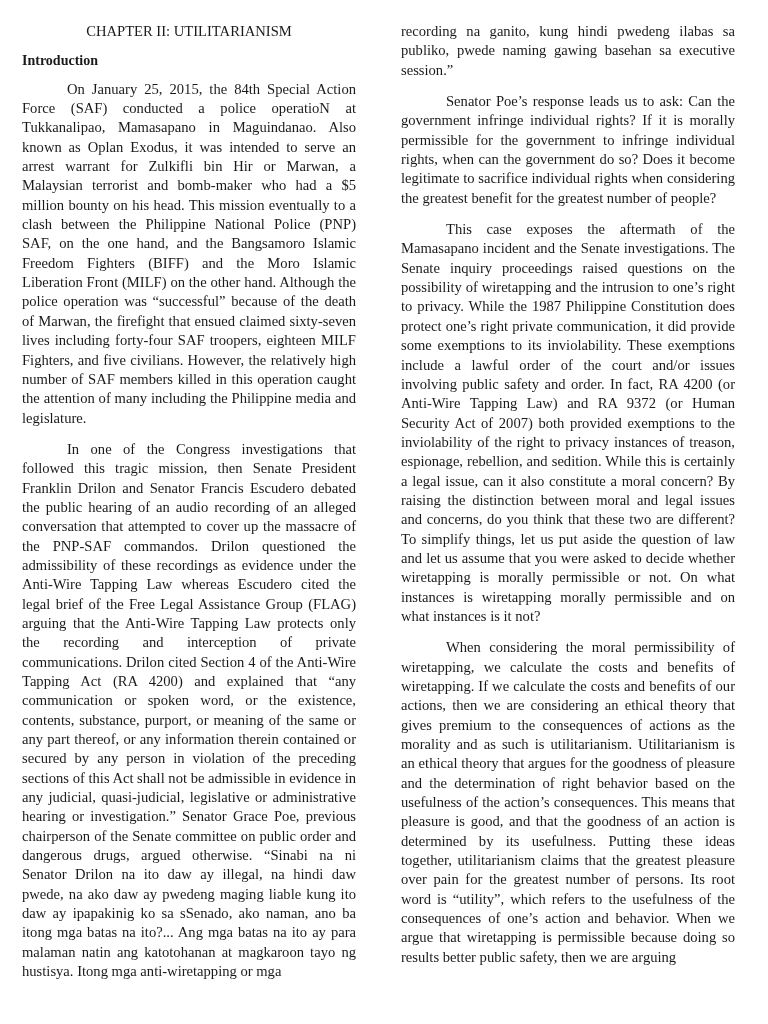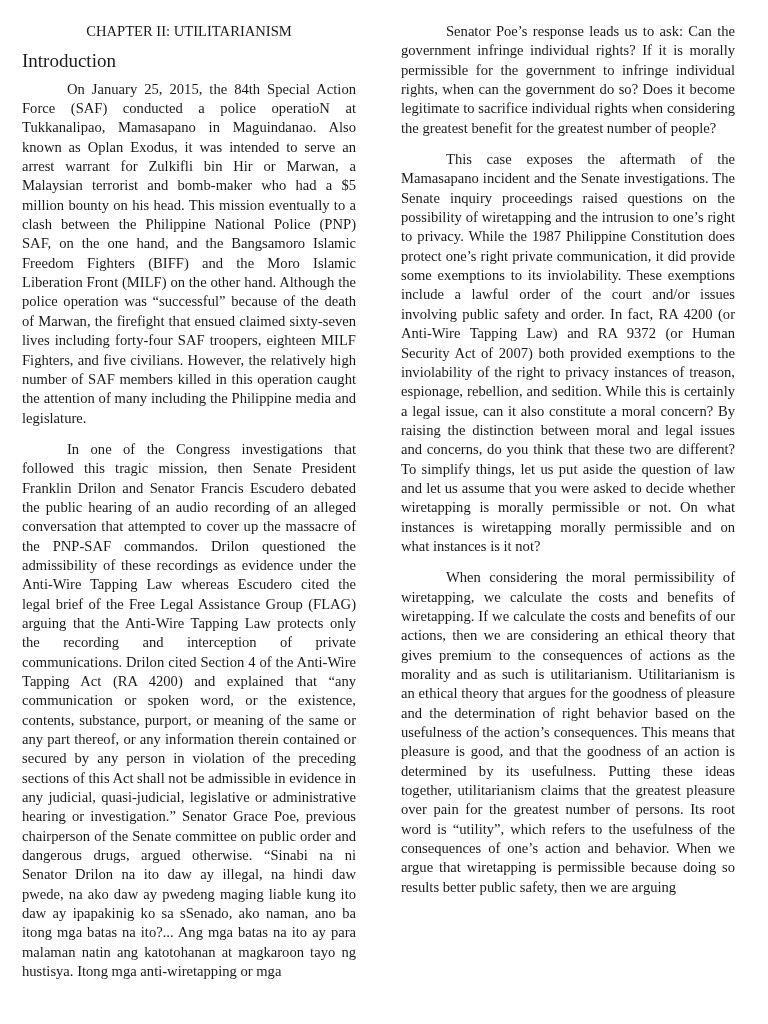--- a/index.html
+++ b/index.html
@@ -38,6 +38,7 @@
   </div>
 
   <div class="col col-right">
+    <p class="cont">recording na ganito, kung hindi pwedeng ilabas sa publiko, pwede naming gawing basehan sa executive session.”</p>
     <p>Senator Poe’s response leads us to ask: Can the government infringe individual rights? If it is morally permissible for the government to infringe individual rights, when can the government do so? Does it become legitimate to sacrifice individual rights when considering the greatest benefit for the greatest number of people?</p>
     <p>This case exposes the aftermath of the Mamasapano incident and the Senate investigations. The Senate inquiry proceedings raised questions on the possibility of wiretapping and the intrusion to one’s right to privacy. While the 1987 Philippine Constitution does protect one’s right private communication, it did provide some exemptions to its inviolability. These exemptions include a lawful order of the court and/or issues involving public safety and order. In fact, RA 4200 (or Anti-Wire Tapping Law) and RA 9372 (or Human Security Act of 2007) both provided exemptions to the inviolability of the right to privacy instances of treason, espionage, rebellion, and sedition. While this is certainly a legal issue, can it also constitute a moral concern? By raising the distinction between moral and legal issues and concerns, do you think that these two are different? To simplify things, let us put aside the question of law and let us assume that you were asked to decide whether wiretapping is morally permissible or not. On what instances is wiretapping morally permissible and on what instances is it not?</p>
     <p>When considering the moral permissibility of wiretapping, we calculate the costs and benefits of wiretapping. If we calculate the costs and benefits of our actions, then we are considering an ethical theory that gives premium to the consequences of actions as the morality and as such is utilitarianism. Utilitarianism is an ethical theory that argues for the goodness of pleasure and the determination of right behavior based on the usefulness of the action’s consequences. This means that pleasure is good, and that the goodness of an action is determined by its usefulness. Putting these ideas together, utilitarianism claims that the greatest pleasure over pain for the greatest number of persons. Its root word is “utility”, which refers to the usefulness of the consequences of one’s action and behavior. When we argue that wiretapping is permissible because doing so results better public safety, then we are arguing</p>

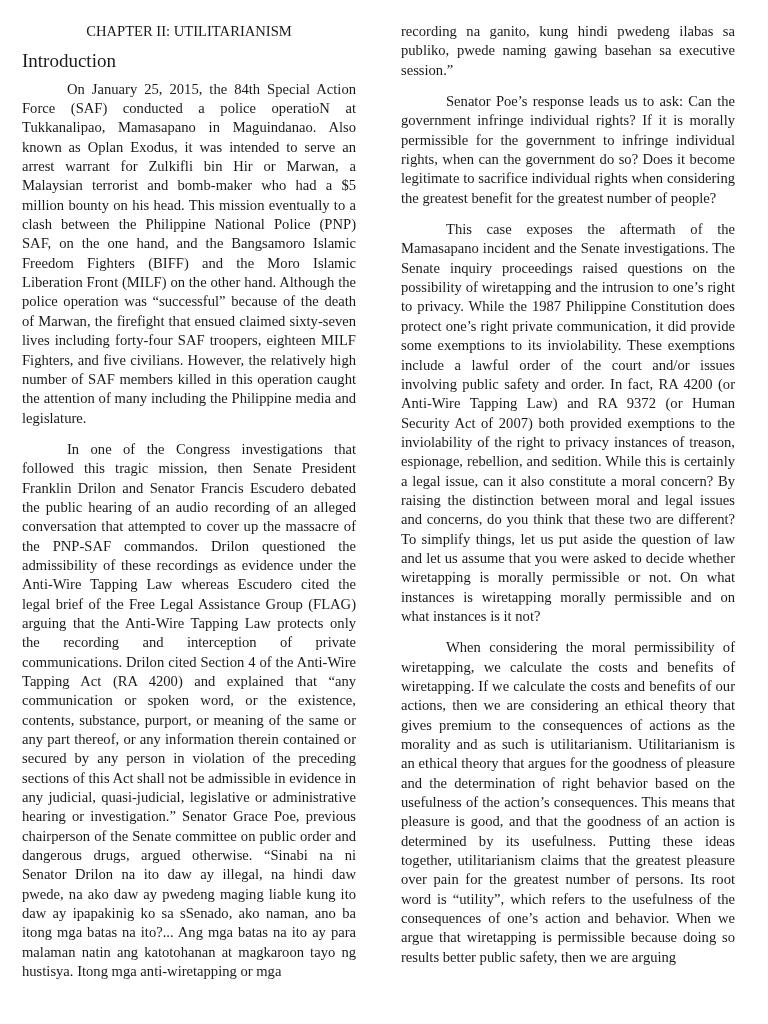--- a/index.html
+++ b/index.html
@@ -21,7 +21,7 @@
     font-size: 14.6px; font-weight: normal; line-height: 19.35px;
   }
   .section-heading {
-    margin: 8px 0 9px 0; font-size: 19px; font-weight: normal; line-height: 19.35px;
+    margin: 8px 0 9px 0; font-size: 14px; font-weight: bold; line-height: 19.35px;
   }
   p { margin: 0 0 12px 0; text-indent: 45px; }
   p.cont { text-indent: 0; }

